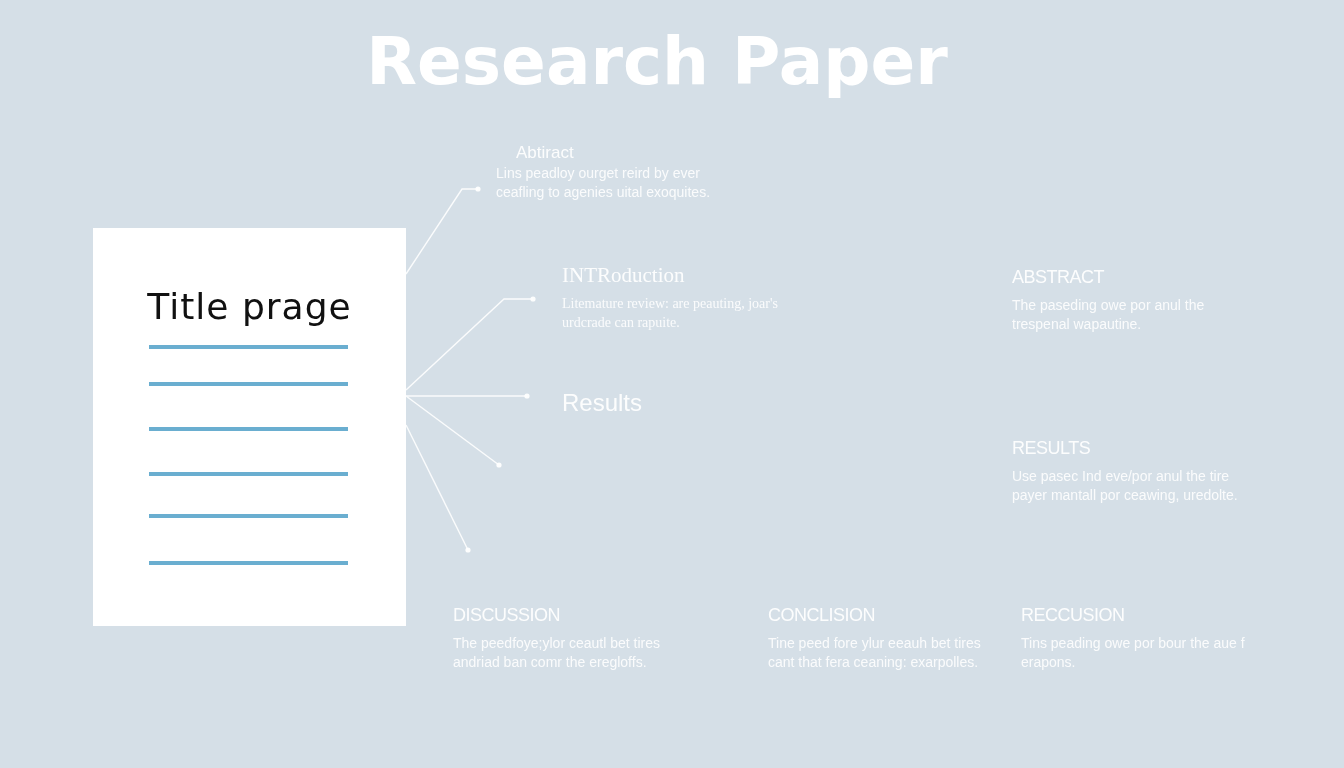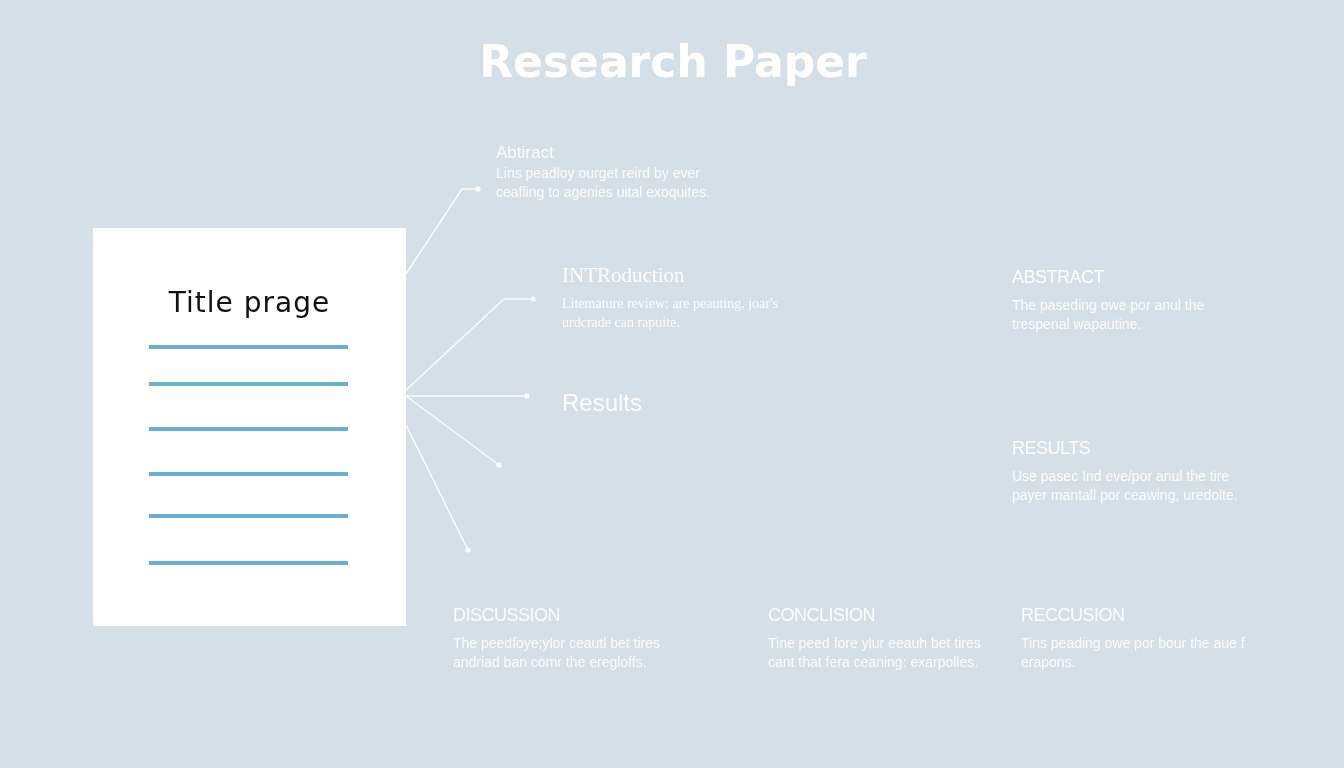--- a/index.html
+++ b/index.html
@@ -16,13 +16,13 @@
     }
     .page-title {
       position: absolute;
-      left: 16px;
+      left: 0;
       top: 22px;
       width: 1314px;
       text-align: center;
       font-family: "DejaVu Sans", sans-serif;
       font-weight: bold;
-      font-size: 44px;
+      font-size: 66px;
       letter-spacing: 0px;
       color: #ffffff;
       line-height: 80px;

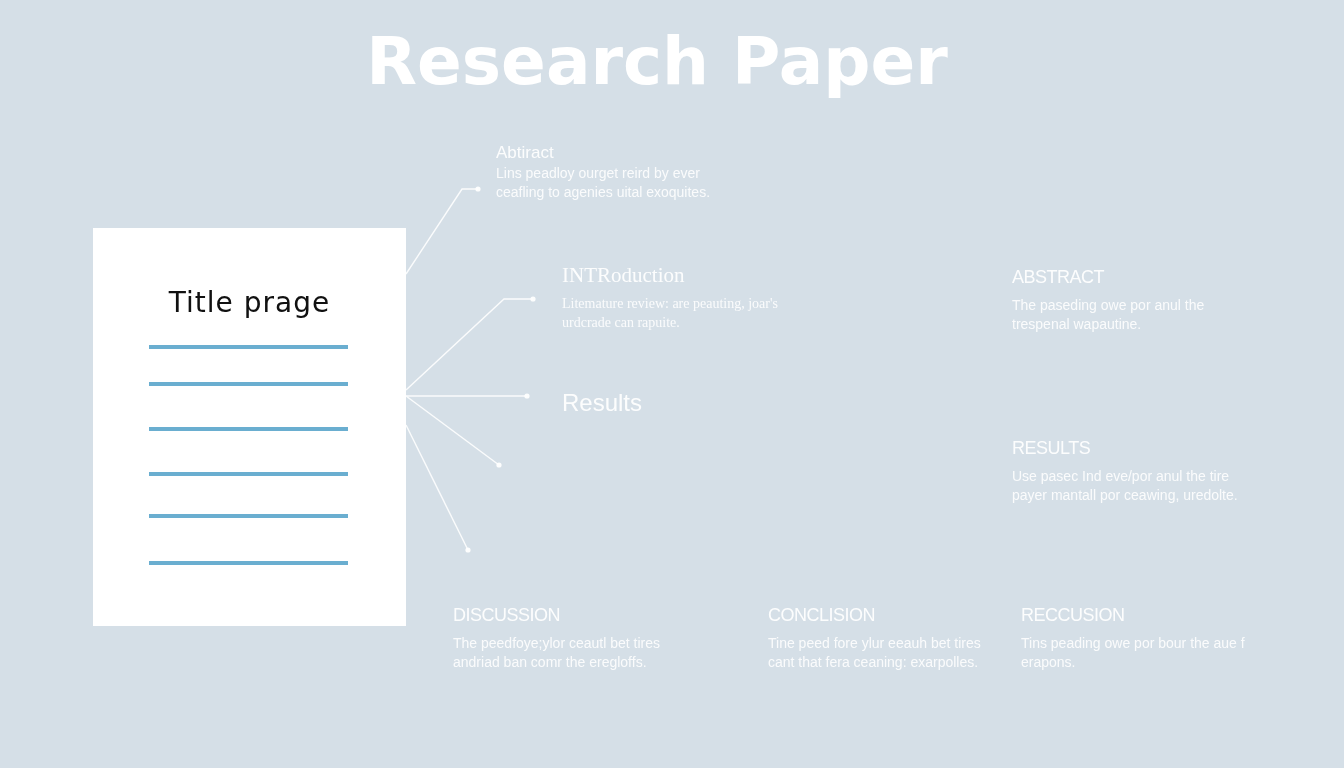--- a/index.html
+++ b/index.html
@@ -77,6 +77,7 @@
       font-size: 17px;
       line-height: 20px;
       margin-bottom: 1px;
+      margin-left: 20px;
     }
     .section .heading.caps {
       font-size: 18px;

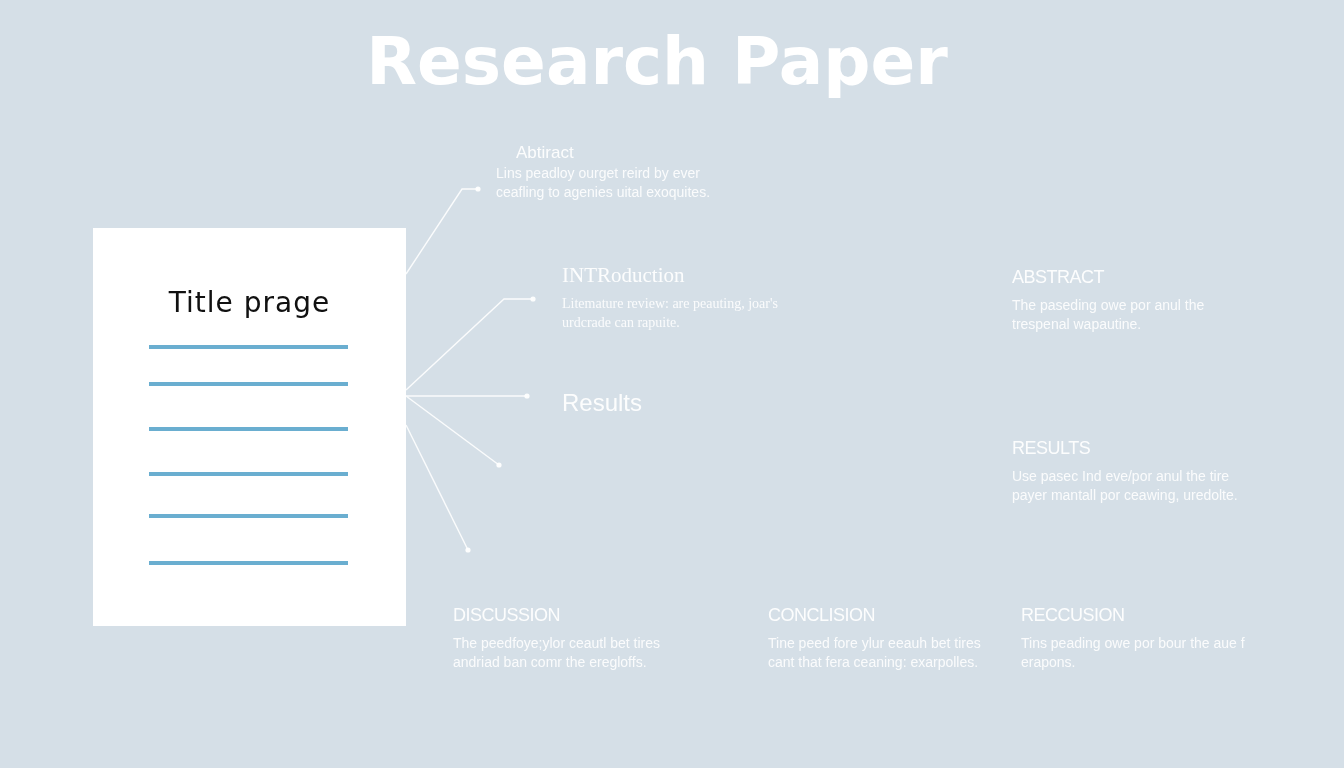--- a/index.html
+++ b/index.html
@@ -42,7 +42,7 @@
       width: 100%;
       text-align: center;
       font-family: "DejaVu Sans", sans-serif;
-      font-size: 28px;
+      font-size: 36px;
       letter-spacing: 1px;
       color: #111111;
     }

